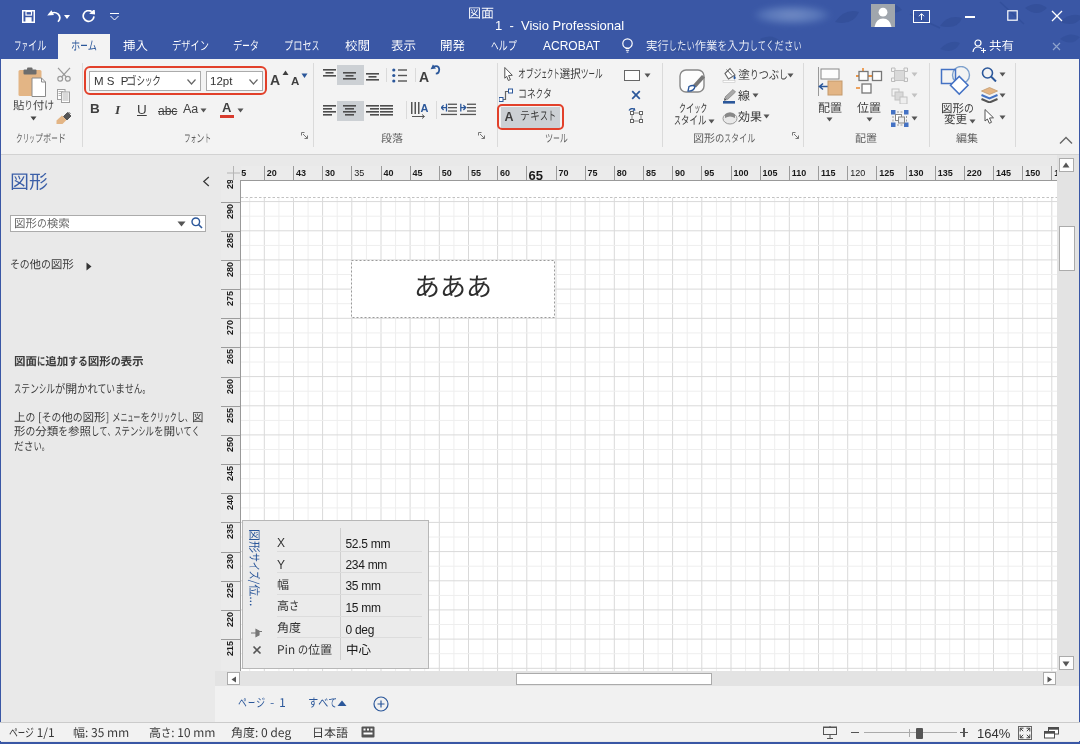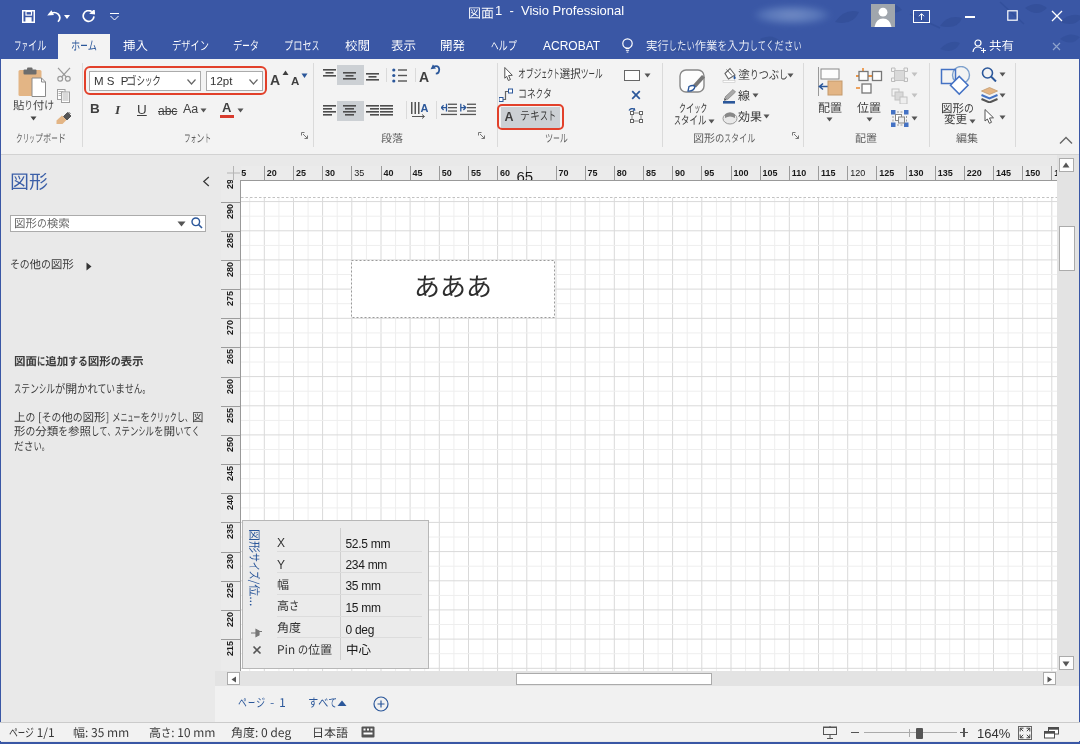--- a/index.html
+++ b/index.html
@@ -71,7 +71,7 @@
       <path d="M9.1 -8.4 10 -8.2Q8.9 -5.7 7.2 -3.9Q5.5 -2 3.2 -0.9Q3.2 -1 3.1 -1.1Q2.9 -1.3 2.8 -1.4Q2.7 -1.6 2.6 -1.7Q4.8 -2.7 6.5 -4.4Q8.1 -6.1 9.1 -8.4ZM3 -5.1 3.6 -5.7Q4.4 -5.4 5.4 -4.9Q6.3 -4.5 7.2 -4Q8 -3.5 8.8 -3Q9.5 -2.5 10.1 -2L9.5 -1.3Q9 -1.7 8.2 -2.2Q7.5 -2.8 6.6 -3.3Q5.8 -3.8 4.8 -4.2Q3.9 -4.7 3 -5.1ZM2.9 -8.1 3.7 -8.4Q4 -7.9 4.4 -7.3Q4.8 -6.7 4.9 -6.2L4.1 -5.8Q4 -6.3 3.6 -7Q3.3 -7.6 2.9 -8.1ZM5.4 -8.6 6.2 -8.8Q6.5 -8.3 6.8 -7.6Q7.1 -6.9 7.2 -6.4L6.3 -6.1Q6.3 -6.5 6.2 -6.9Q6 -7.3 5.8 -7.7Q5.6 -8.2 5.4 -8.6ZM1.1 -10.3H11.9V1H10.9V-9.4H2.1V1H1.1ZM1.7 -0.6H11.3V0.4H1.7Z M17.6 -5.1H21.2V-4.3H17.6ZM17.6 -2.9H21.2V-2.1H17.6ZM14.9 -0.6H24.1V0.4H14.9ZM14.3 -7.5H24.6V1H23.7V-6.6H15.3V1H14.3ZM17.2 -6.9H18.1V-0.1H17.2ZM20.8 -6.9H21.7V-0.2H20.8ZM18.9 -9.6 20 -9.4Q19.8 -8.7 19.6 -8Q19.4 -7.3 19.2 -6.8L18.3 -7.1Q18.4 -7.4 18.5 -7.9Q18.6 -8.3 18.7 -8.8Q18.8 -9.3 18.9 -9.6ZM13.8 -10.1H25.3V-9.1H13.8Z" fill="#fff"></path>
     </svg>
   </div>
-<div class="a" style="left:495.0px;top:4px;font-size:13px;color:#fff;font-weight:400;line-height:1">1&nbsp;&nbsp;-&nbsp;&nbsp;Visio Professional</div>
+<div class="a" style="left:495.0px;top:19px;font-size:13px;color:#fff;font-weight:400;line-height:1">1&nbsp;&nbsp;-&nbsp;&nbsp;Visio Professional</div>
 <div class="a" style="left:752px;top:5px;width:80px;height:20px;background:radial-gradient(ellipse at center,#7e97cb 0%,#5c7abc 50%,rgba(70,100,175,0) 72%);filter:blur(3px);border-radius:10px;opacity:0.85"></div>
 <div class="a" style="left:871.0px;top:4.0px;">
     <svg width="24" height="23" viewBox="0 0 24 23">

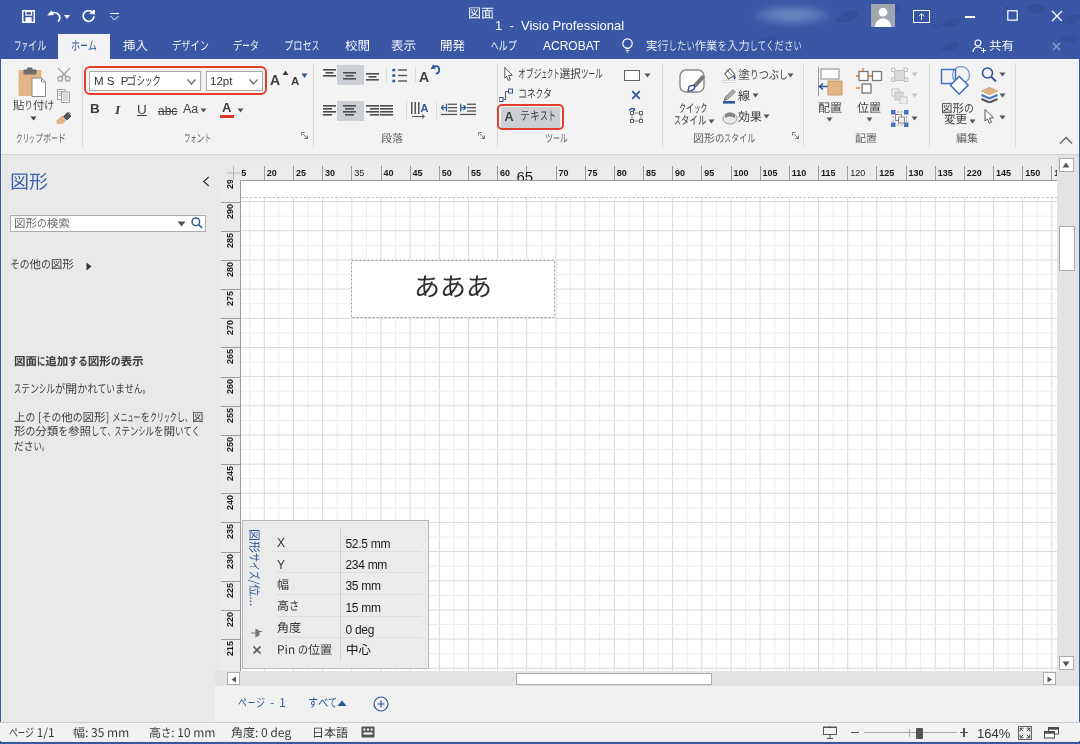--- a/index.html
+++ b/index.html
@@ -886,7 +886,7 @@
 <div style="position:absolute;left:23.3px;top:0;width:1px;height:14.5px;background:#9b9b9b"></div>
 <div style="position:absolute;left:26.3px;top:3px;font-size:9px;font-weight:700;color:#1a1a1a;line-height:1">20</div>
 <div style="position:absolute;left:52.5px;top:0;width:1px;height:14.5px;background:#9b9b9b"></div>
-<div style="position:absolute;left:55.5px;top:3px;font-size:9px;font-weight:700;color:#1a1a1a;line-height:1">25</div>
+<div style="position:absolute;left:55.5px;top:3px;font-size:9px;font-weight:700;color:#1a1a1a;line-height:1">43</div>
 <div style="position:absolute;left:81.6px;top:0;width:1px;height:14.5px;background:#9b9b9b"></div>
 <div style="position:absolute;left:84.6px;top:3px;font-size:9px;font-weight:700;color:#1a1a1a;line-height:1">30</div>
 <div style="position:absolute;left:110.8px;top:0;width:1px;height:14.5px;background:#9b9b9b"></div>

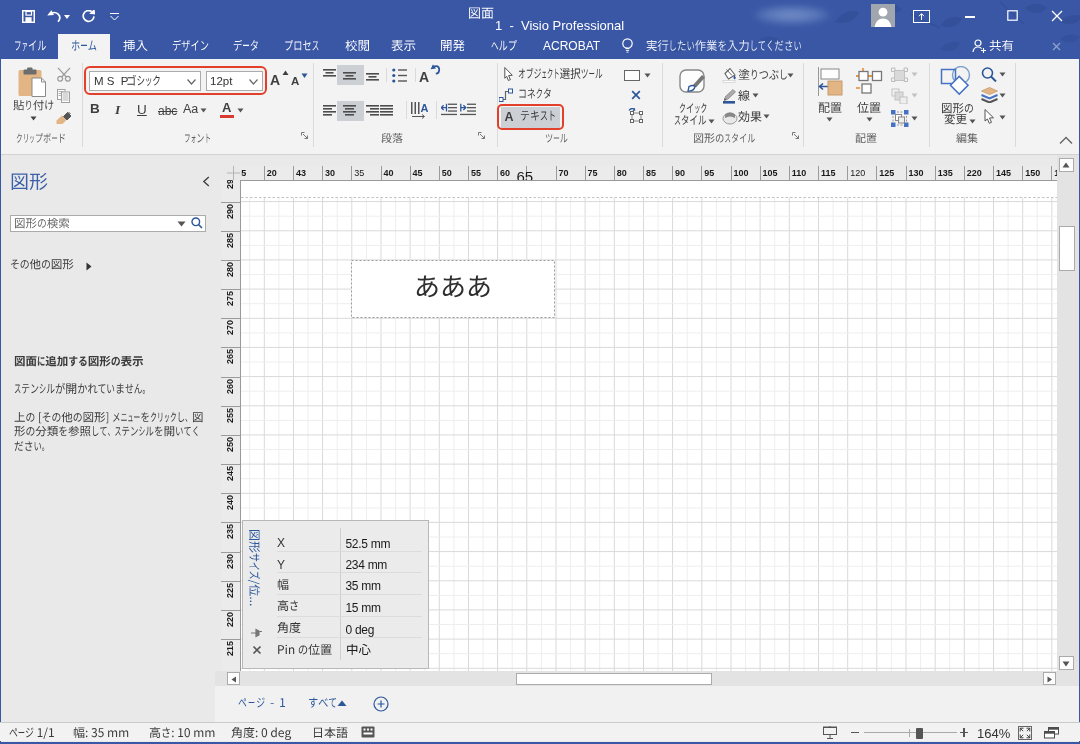--- a/index.html
+++ b/index.html
@@ -902,7 +902,7 @@
 <div style="position:absolute;left:256.6px;top:0;width:1px;height:14.5px;background:#9b9b9b"></div>
 <div style="position:absolute;left:259.6px;top:3px;font-size:9px;font-weight:700;color:#1a1a1a;line-height:1">60</div>
 <div style="position:absolute;left:285.8px;top:0;width:1px;height:14.5px;background:#9b9b9b"></div>
-<div style="position:absolute;left:276px;top:3px;font-size:15px;font-weight:400;color:#1a1a1a;line-height:1">65</div>
+<div style="position:absolute;left:288px;top:3px;font-size:13px;font-weight:700;color:#1a1a1a;line-height:1">65</div>
 <div style="position:absolute;left:315.0px;top:0;width:1px;height:14.5px;background:#9b9b9b"></div>
 <div style="position:absolute;left:318.0px;top:3px;font-size:9px;font-weight:700;color:#1a1a1a;line-height:1">70</div>
 <div style="position:absolute;left:344.1px;top:0;width:1px;height:14.5px;background:#9b9b9b"></div>

